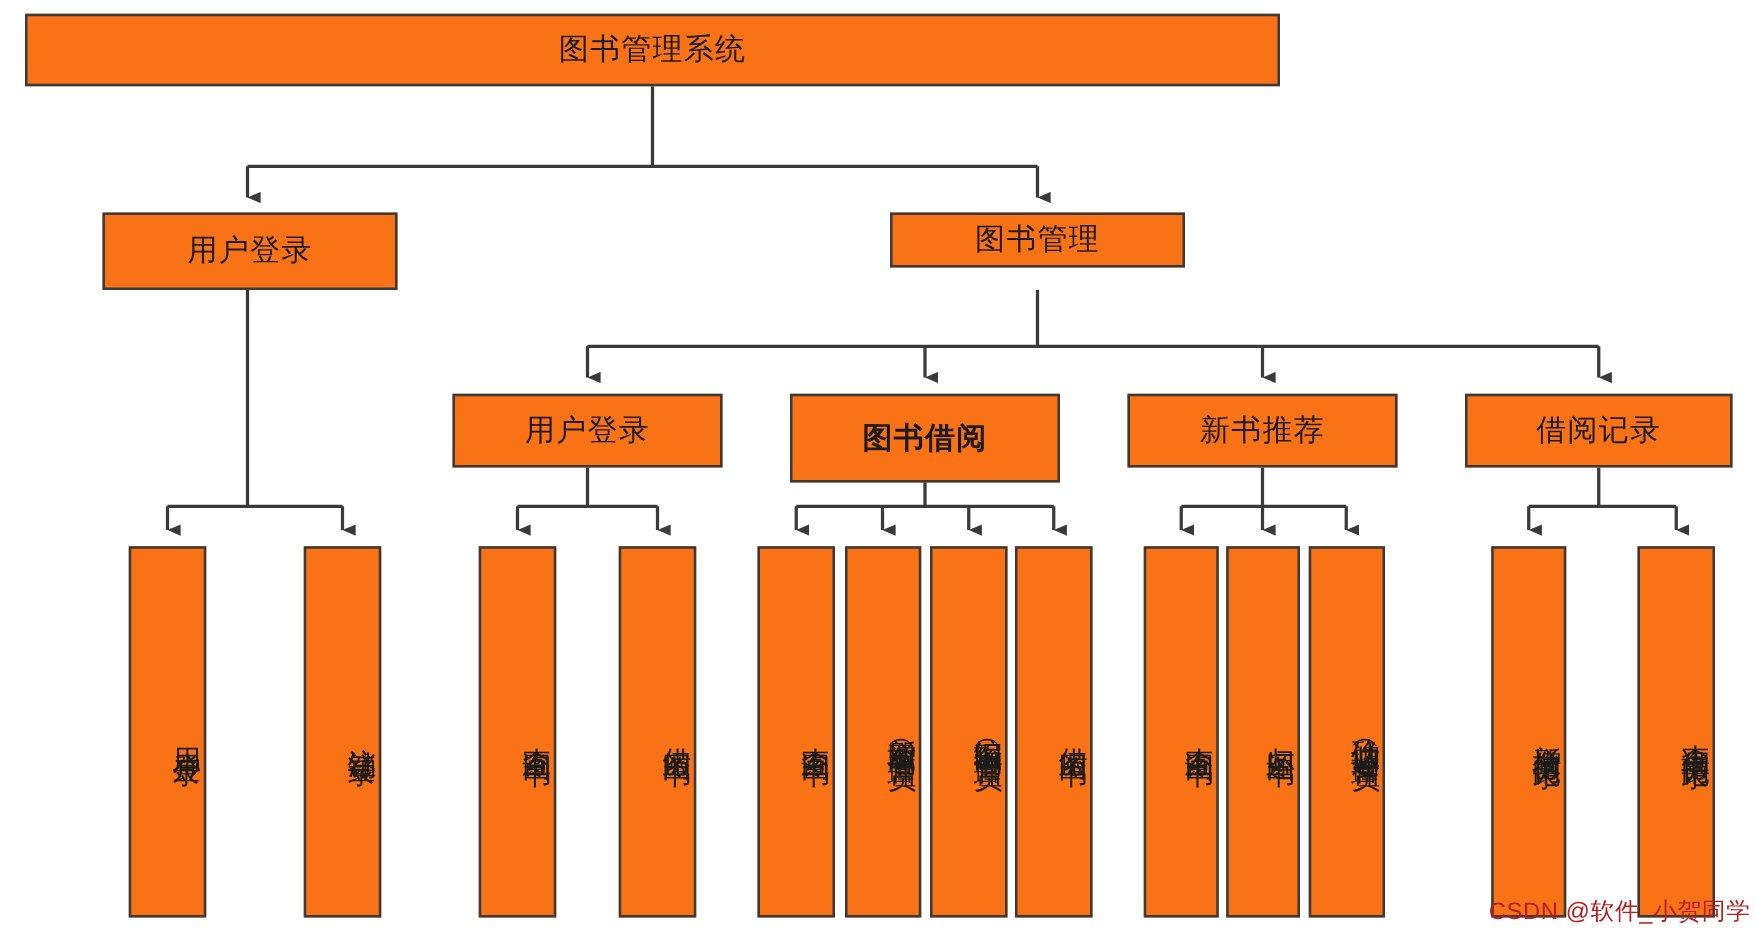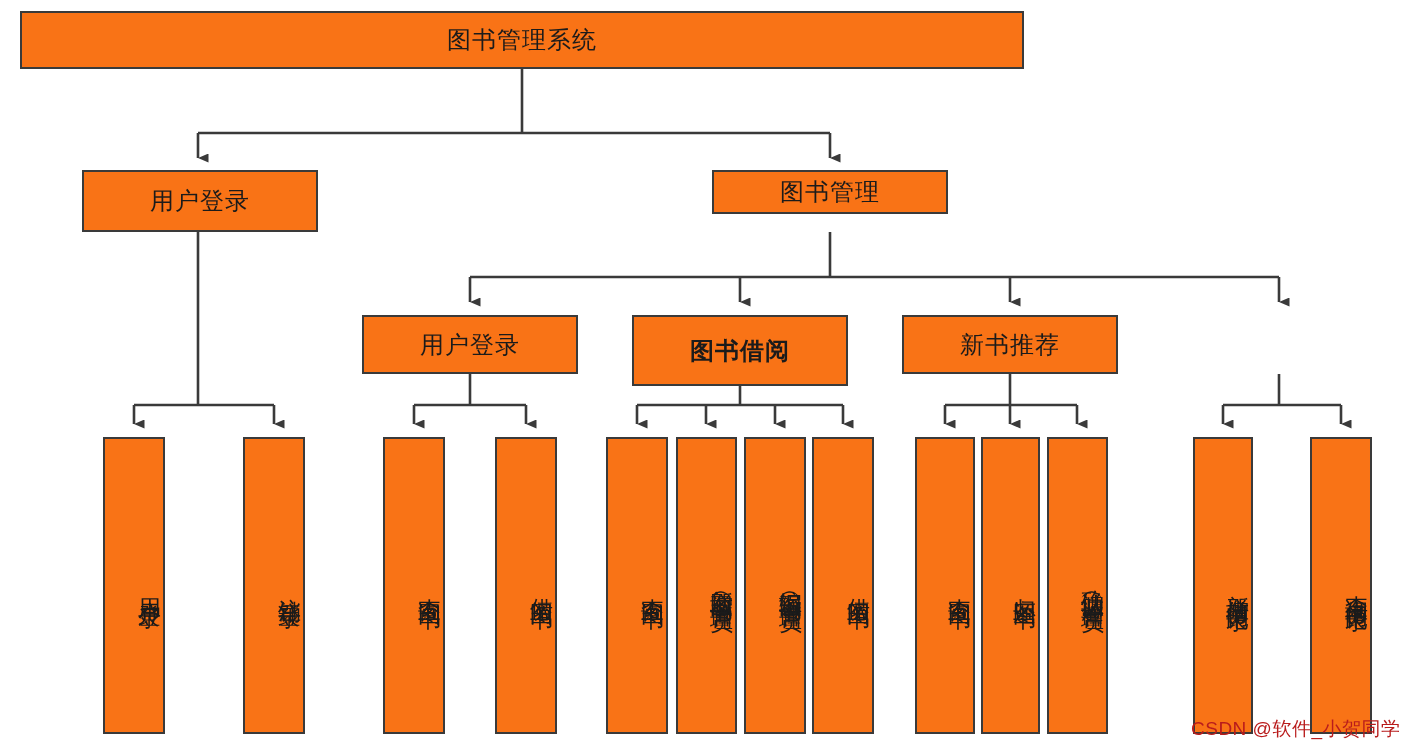--- a/index.html
+++ b/index.html
@@ -111,6 +111,7 @@
   <div class="node h" style="left:362px;top:315px;width:216px;height:59px;">用户登录</div>
   <div class="node h" style="left:632px;top:315px;width:216px;height:71px;font-weight:bold;">图书借阅</div>
   <div class="node h" style="left:902px;top:315px;width:216px;height:59px;">新书推荐</div>
+  <div class="node h" style="left:1172px;top:315px;width:214px;height:59px;">借阅记录</div>
 
   <div class="node v" style="left:103px;top:437px;width:62px;height:297px;">用户登录</div>
   <div class="node v" style="left:243px;top:437px;width:62px;height:297px;">注销登录</div>

